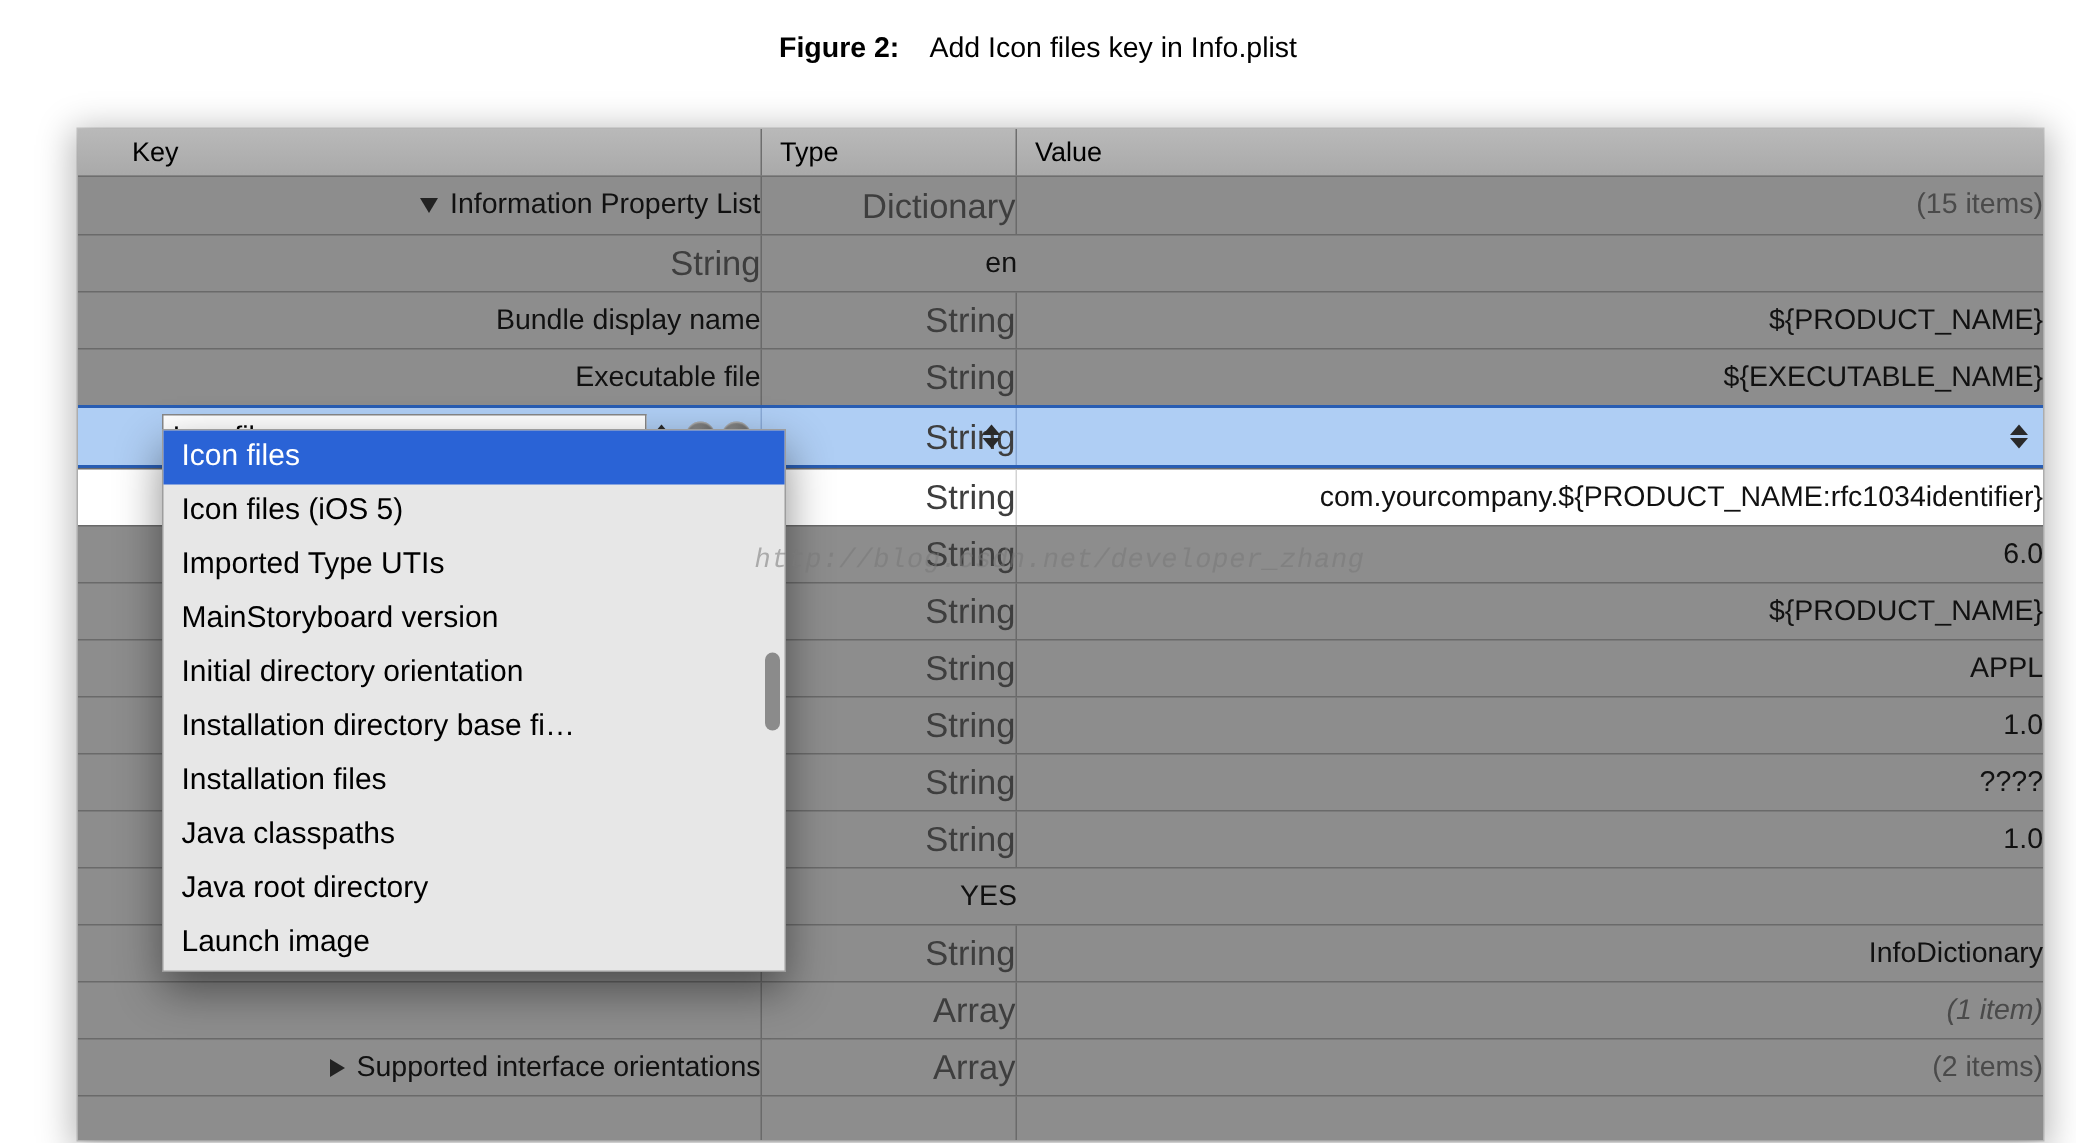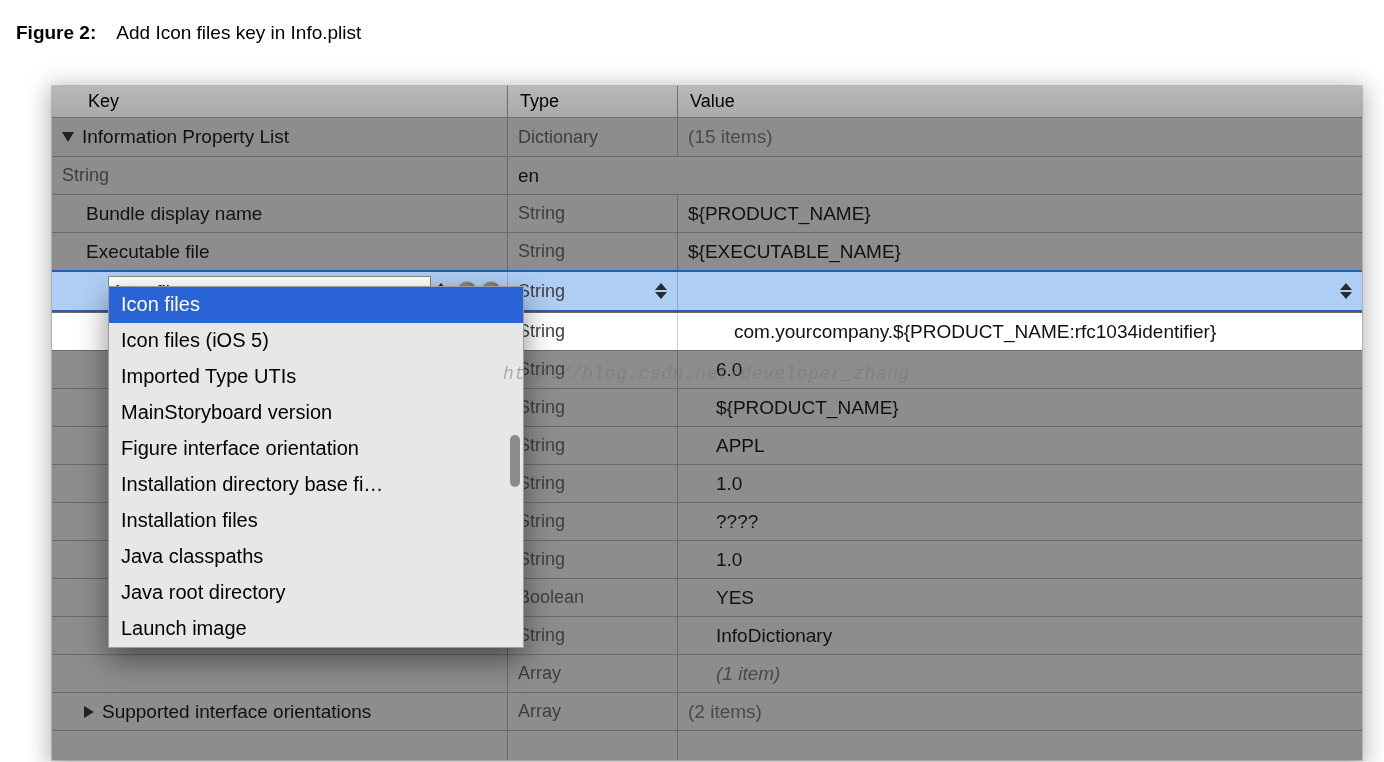--- a/index.html
+++ b/index.html
@@ -13,6 +13,7 @@
   .caption {
     font-size: 19px;
     margin-bottom: 42px;
+    text-align: center;
   }
   .caption b { font-weight: 700; }
   .plist-outer {

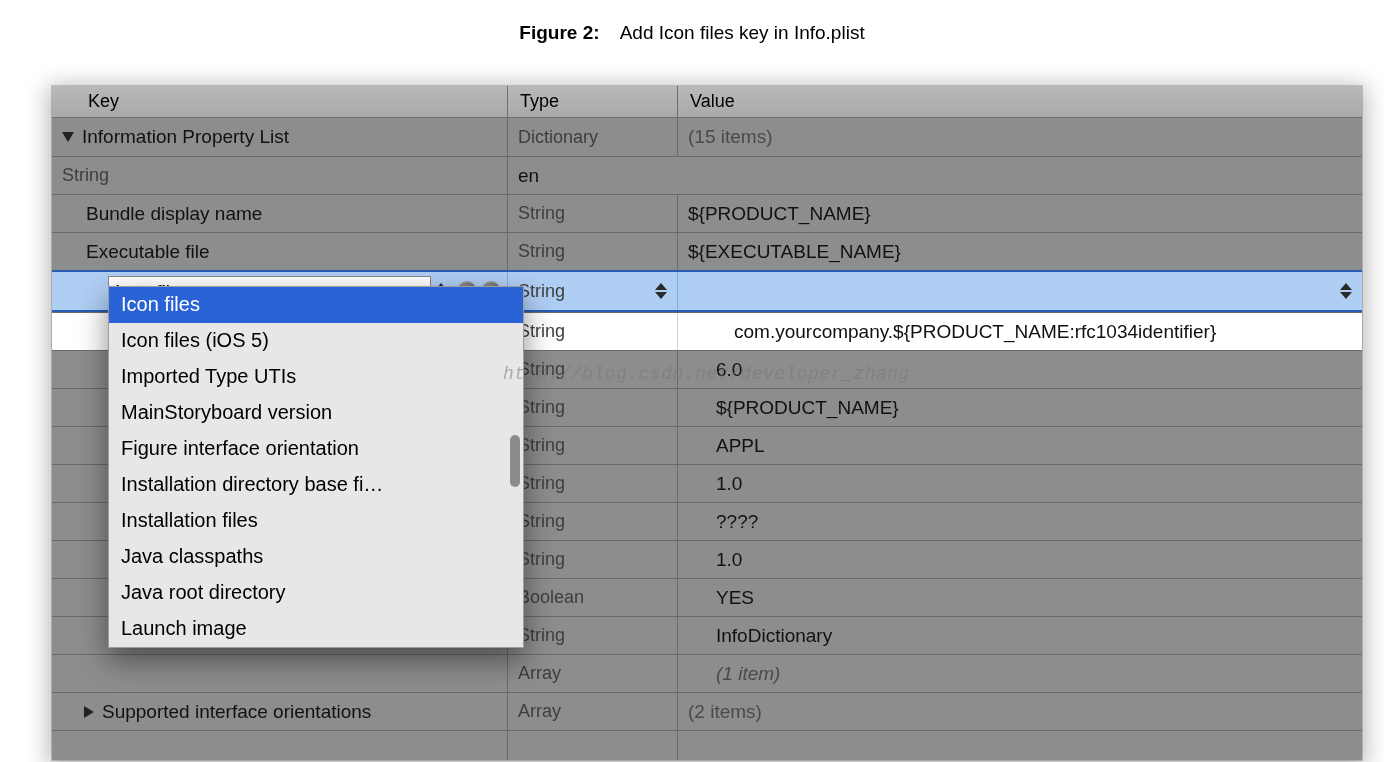--- a/index.html
+++ b/index.html
@@ -56,6 +56,7 @@
     align-items: center;
     overflow: hidden;
     white-space: nowrap;
+    justify-content: flex-end;
   }
   .cell:last-child { border-right: 0; }
   .keycell { padding-left: 10px; }

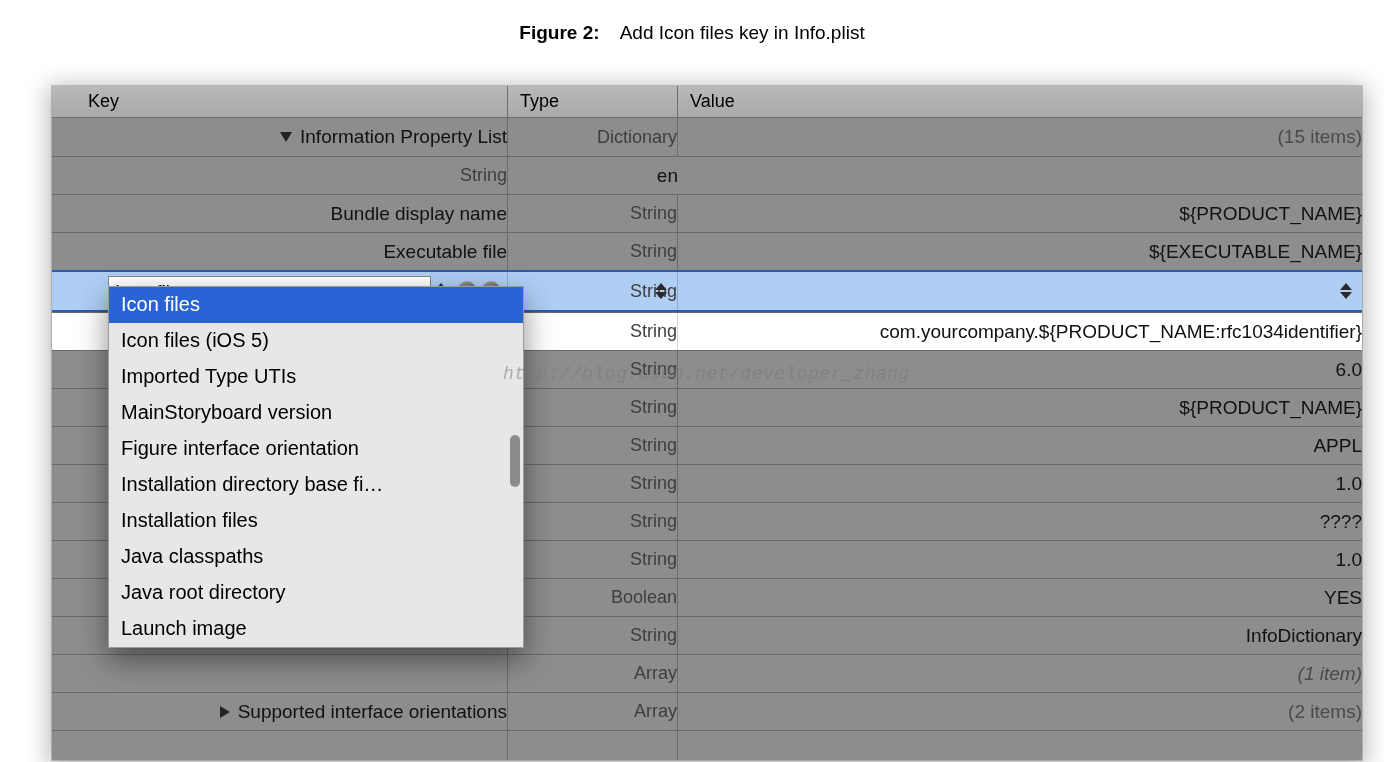--- a/index.html
+++ b/index.html
@@ -60,7 +60,7 @@
   }
   .cell:last-child { border-right: 0; }
   .keycell { padding-left: 10px; }
-  .typecell { color: #2f2f2f; font-size: 18px; padding-left: 10px; }
+  .typecell { color: #2f2f2f; font-size: 23px; padding-left: 10px; }
   .valcell  { padding-left: 10px; }
   .dimtext  { color: #3e3e3e; }
   .dimmer   { color: #4a4a4a; }

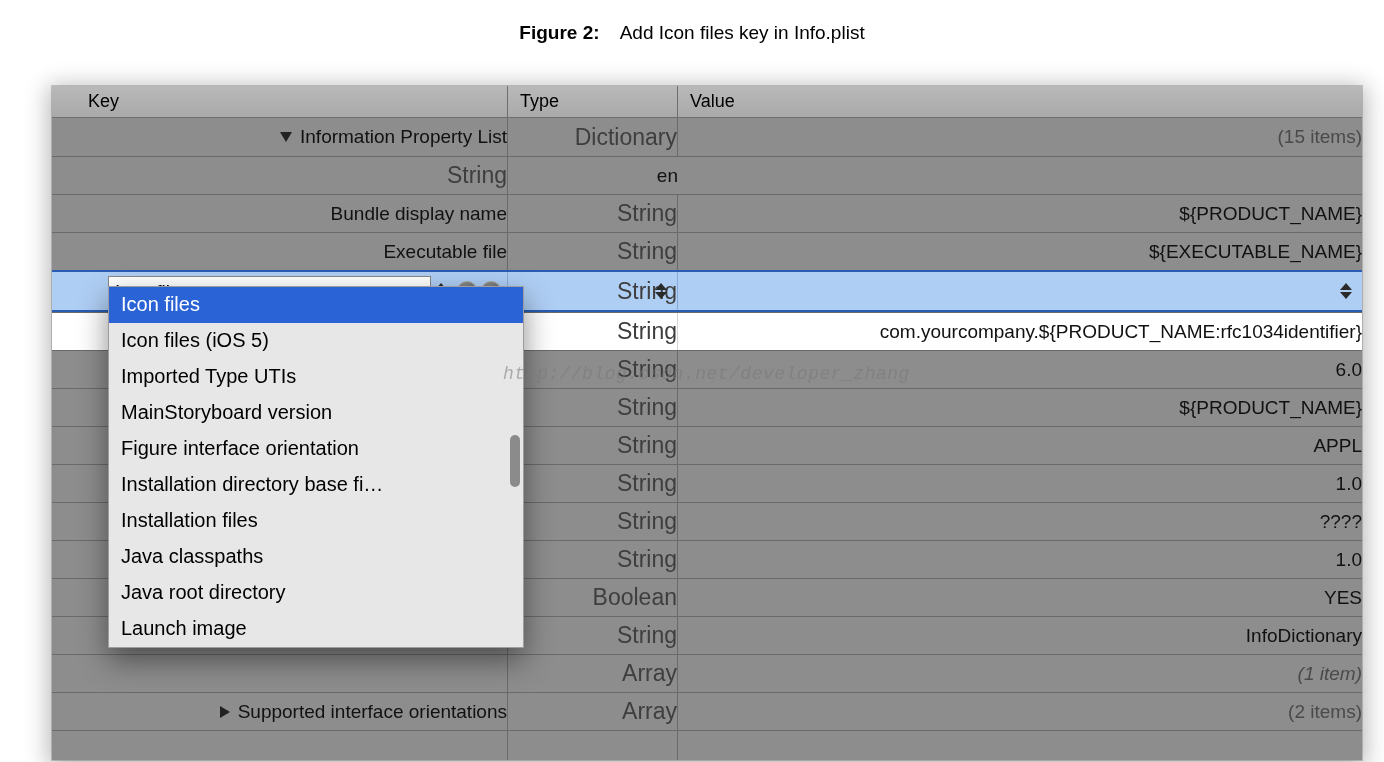--- a/index.html
+++ b/index.html
@@ -369,7 +369,7 @@
     <div class="dd-item">Icon files (iOS 5)</div>
     <div class="dd-item">Imported Type UTIs</div>
     <div class="dd-item">MainStoryboard version</div>
-    <div class="dd-item">Figure interface orientation</div>
+    <div class="dd-item">Initial directory orientation</div>
     <div class="dd-item">Installation directory base fi…</div>
     <div class="dd-item">Installation files</div>
     <div class="dd-item">Java classpaths</div>

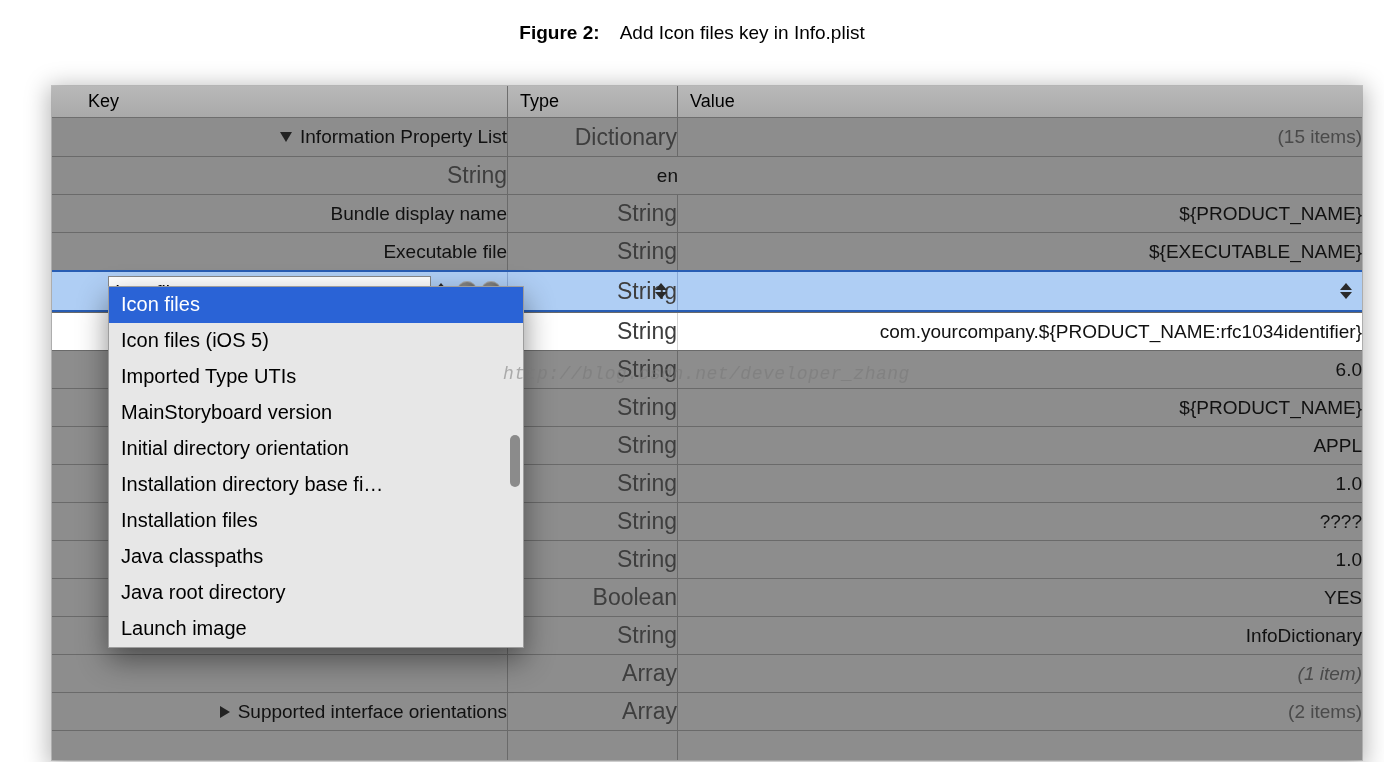--- a/index.html
+++ b/index.html
@@ -318,9 +318,6 @@
       <div class="cell keycell indent1" style="justify-content:flex-end;padding-right:6px;">
         <span class="truncated">on</span>
       </div>
-      <div class="cell typecell">
-          <span class="dimtext">Boolean</span>
-        </div>
       <div class="cell valcell" style="padding-left:38px;">
           <span>YES</span>
         </div>

